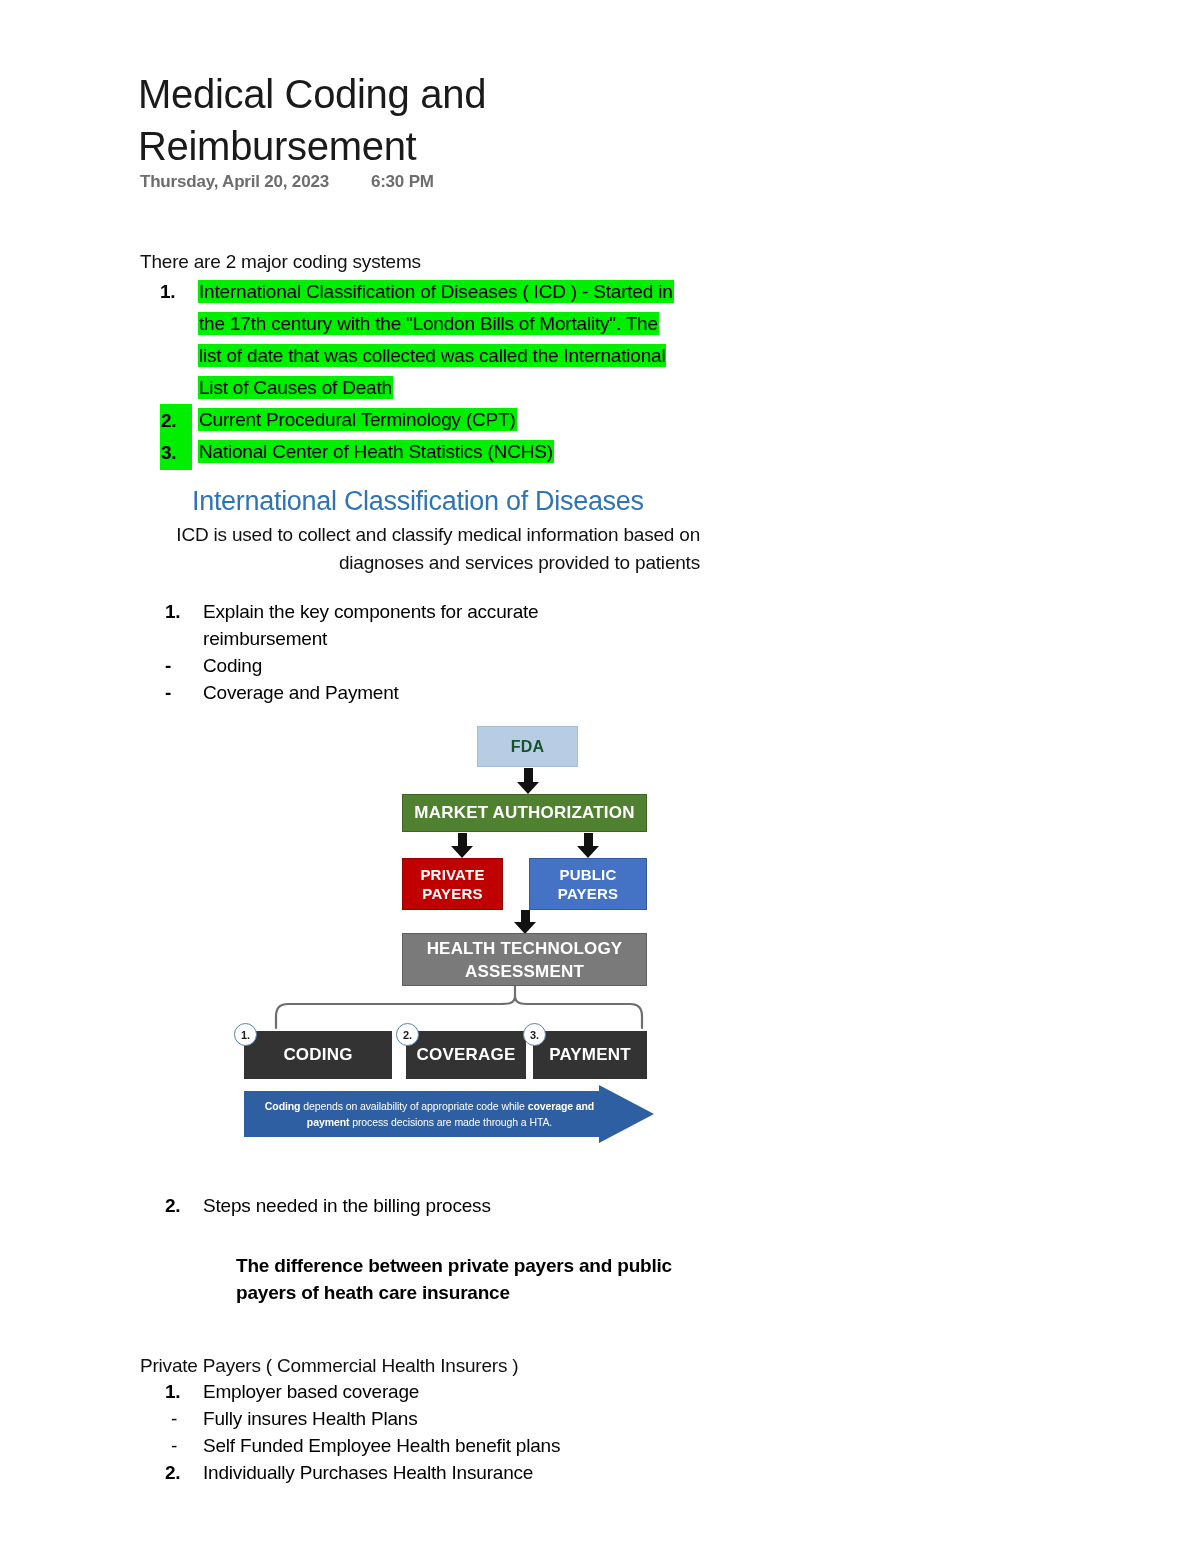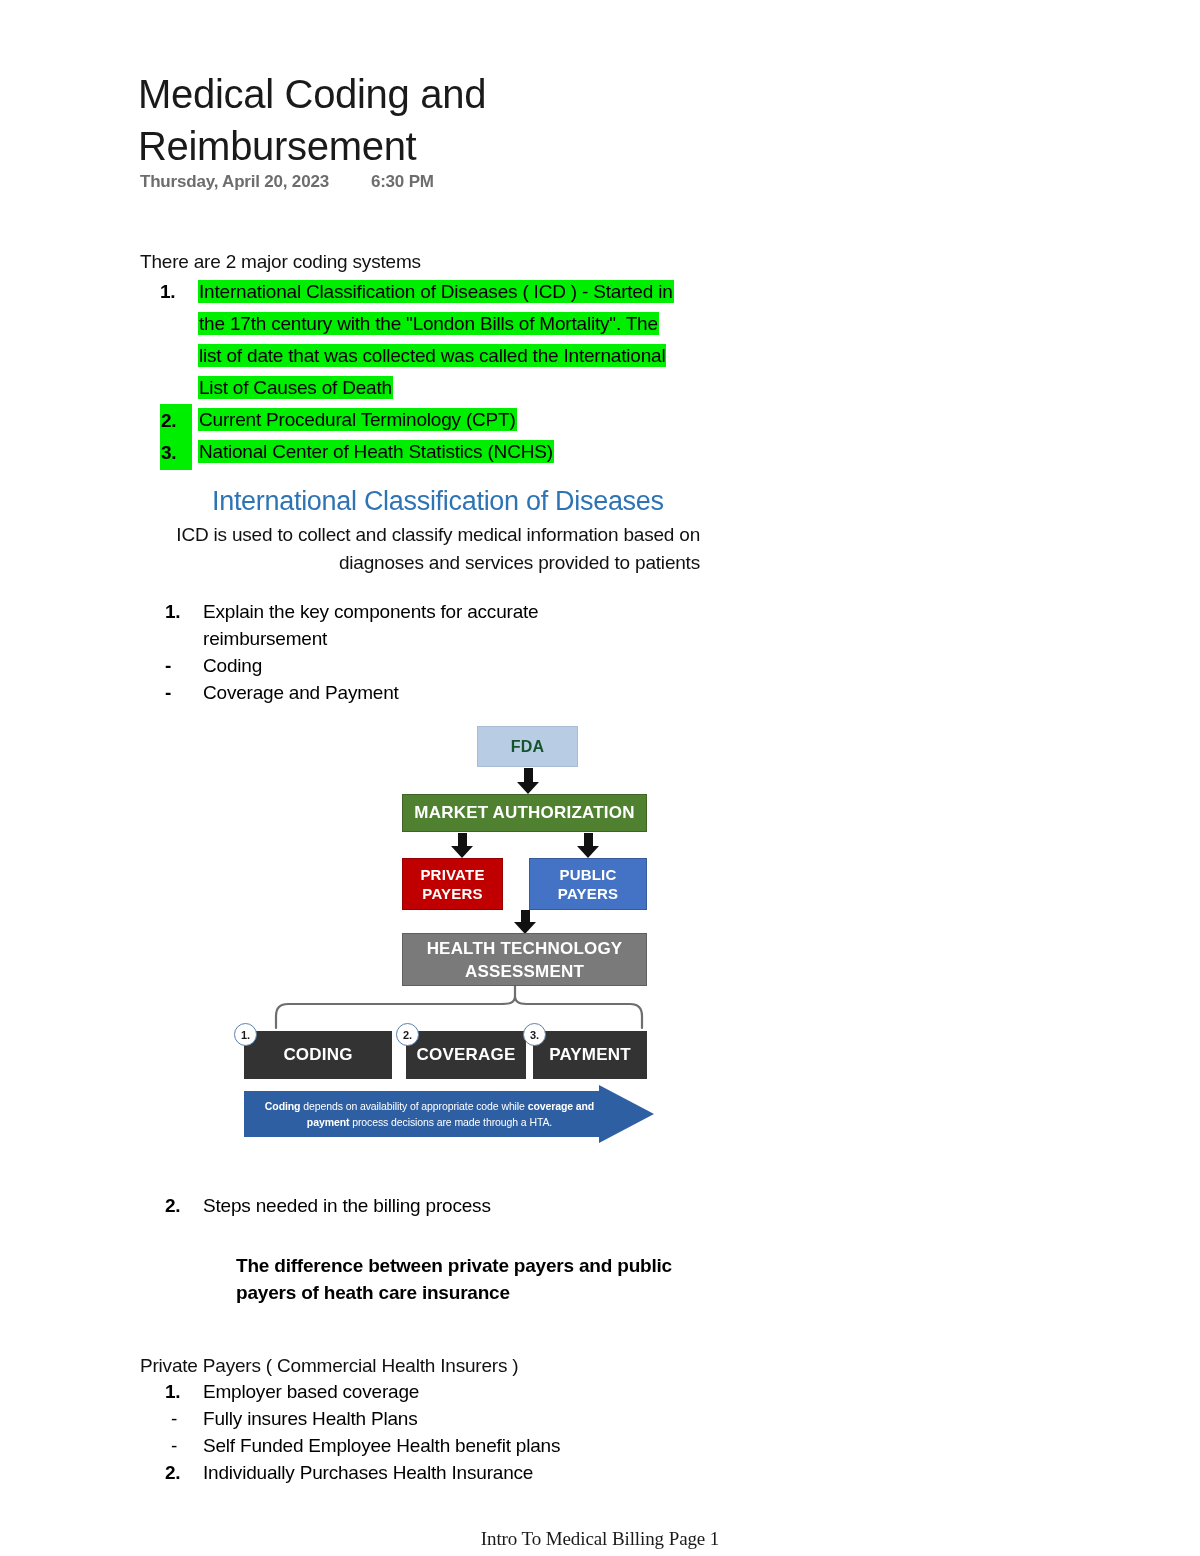--- a/index.html
+++ b/index.html
@@ -107,7 +107,6 @@
     font-weight: 400;
     color: #2e74b5;
     letter-spacing: -0.3px;
-    margin-left: 20px;
   }
 
   .icd-desc { left: 140px; top: 521px; width: 560px; line-height: 28px; text-align: right; }

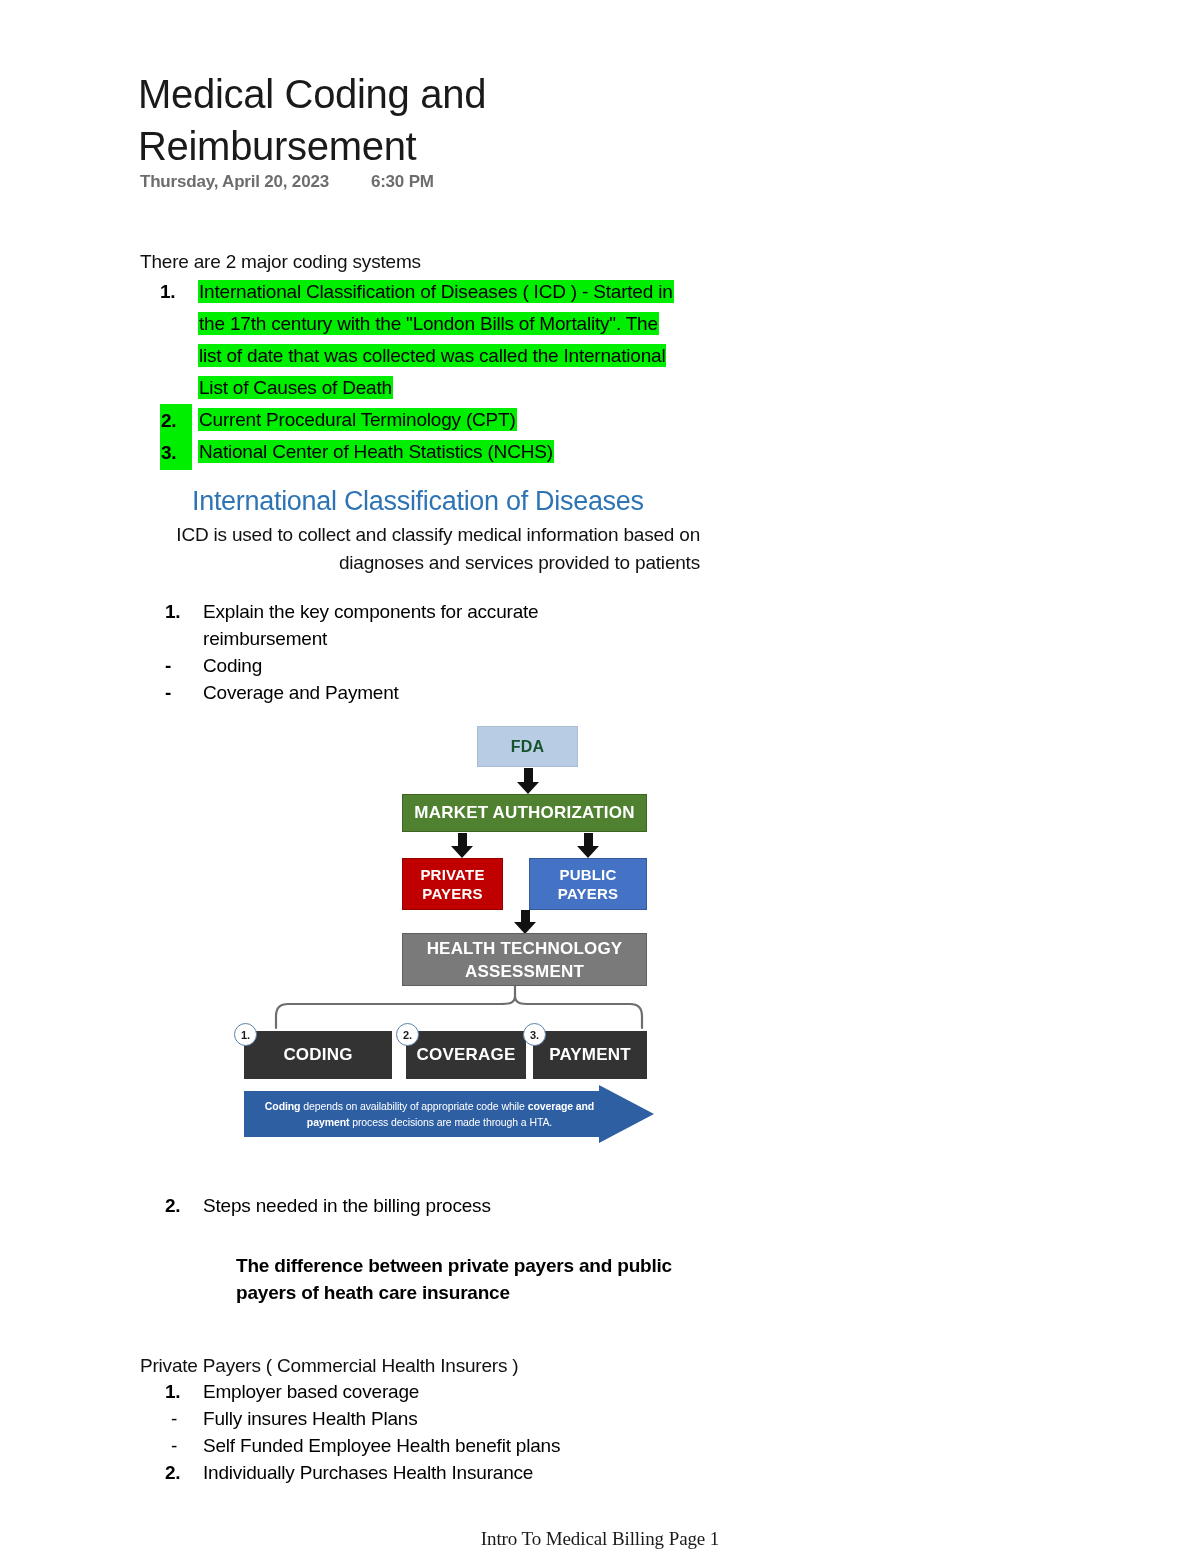--- a/index.html
+++ b/index.html
@@ -423,7 +423,6 @@
     </li>
   </ol>
 
-  <div class="footer">Intro To Medical Billing Page 1</div>
 
 </div>
 

